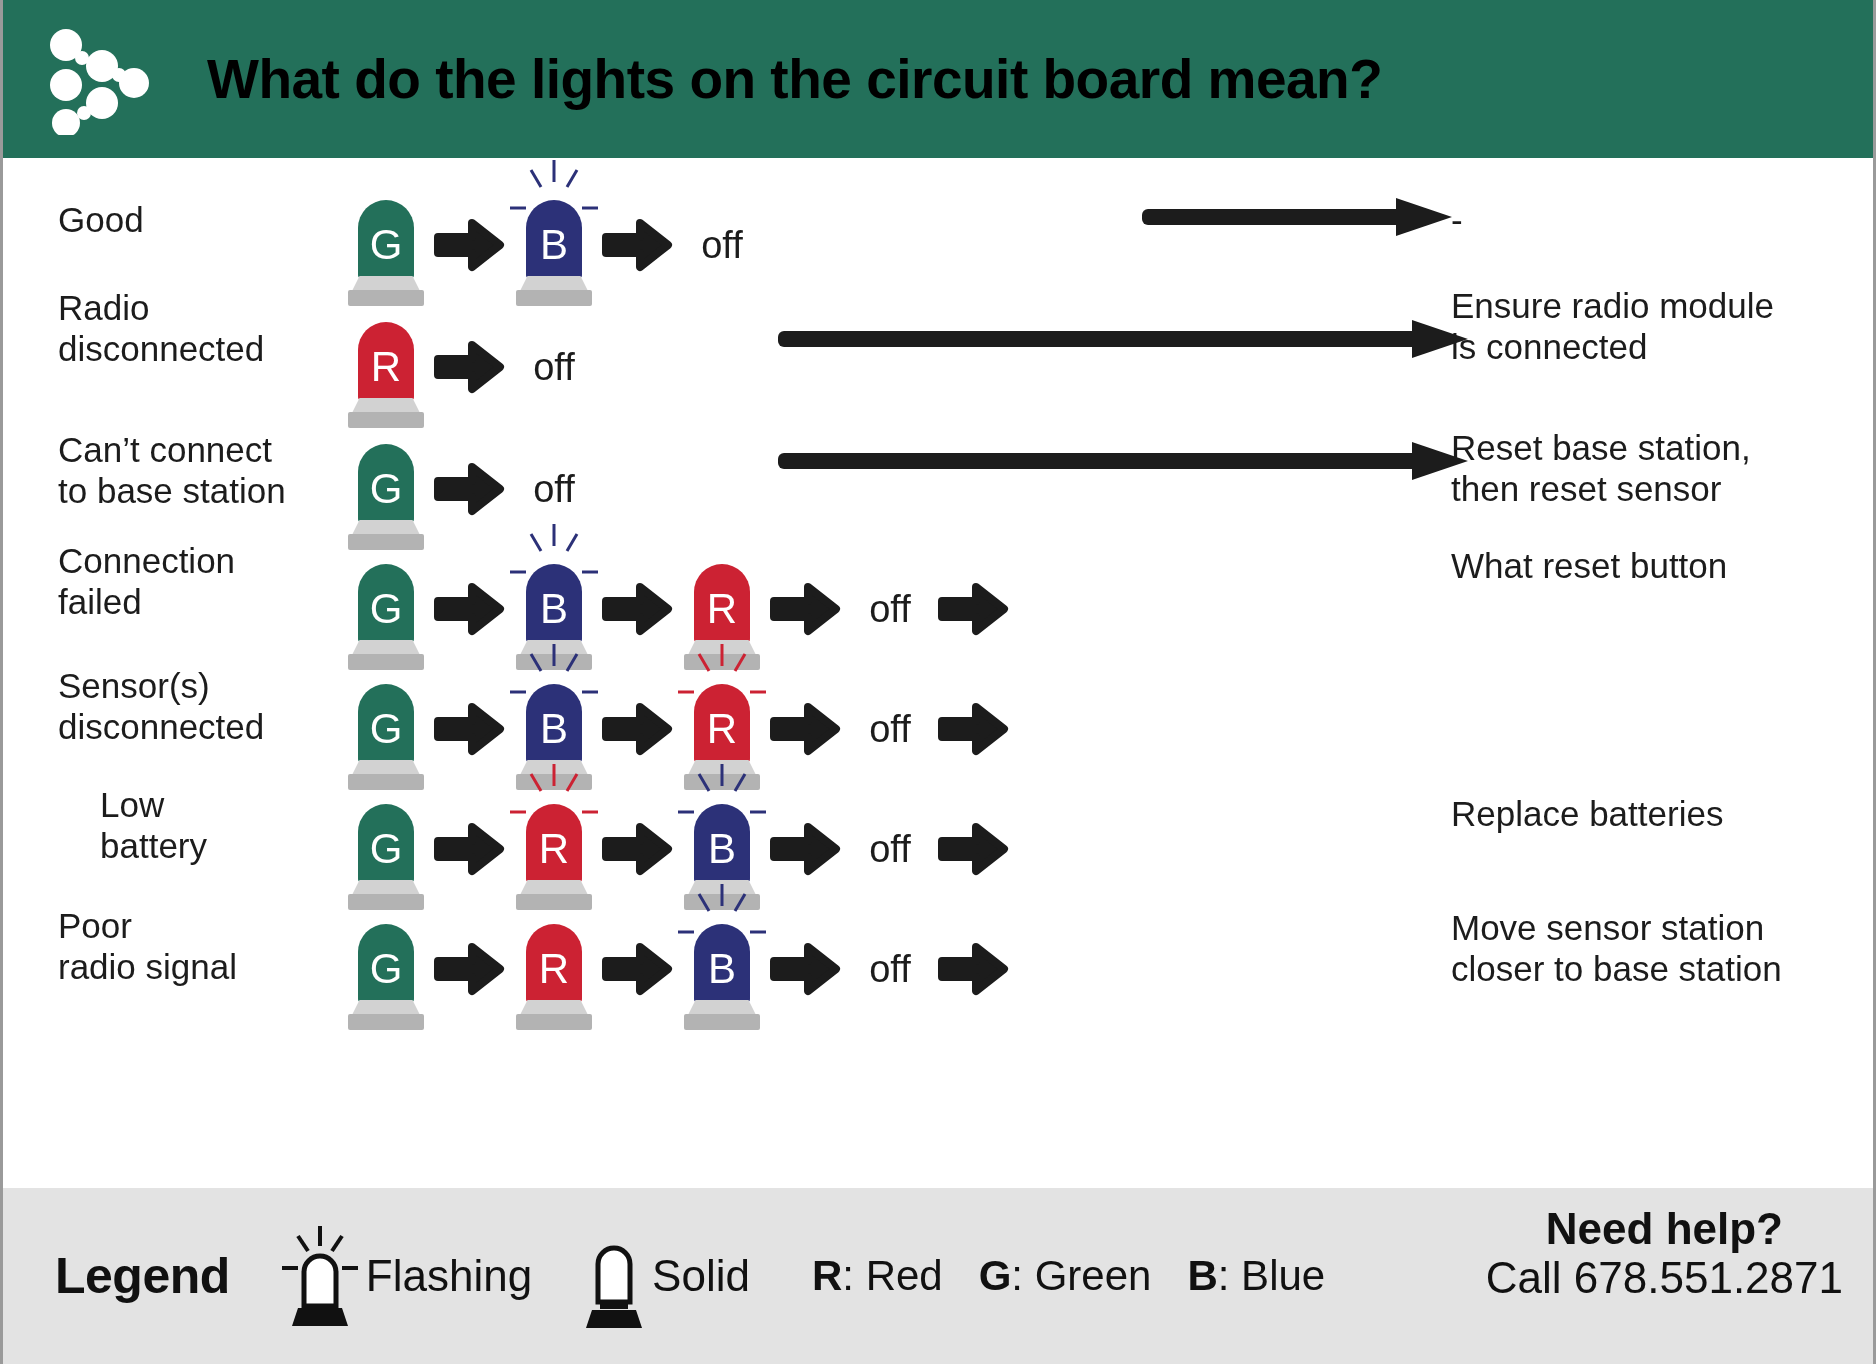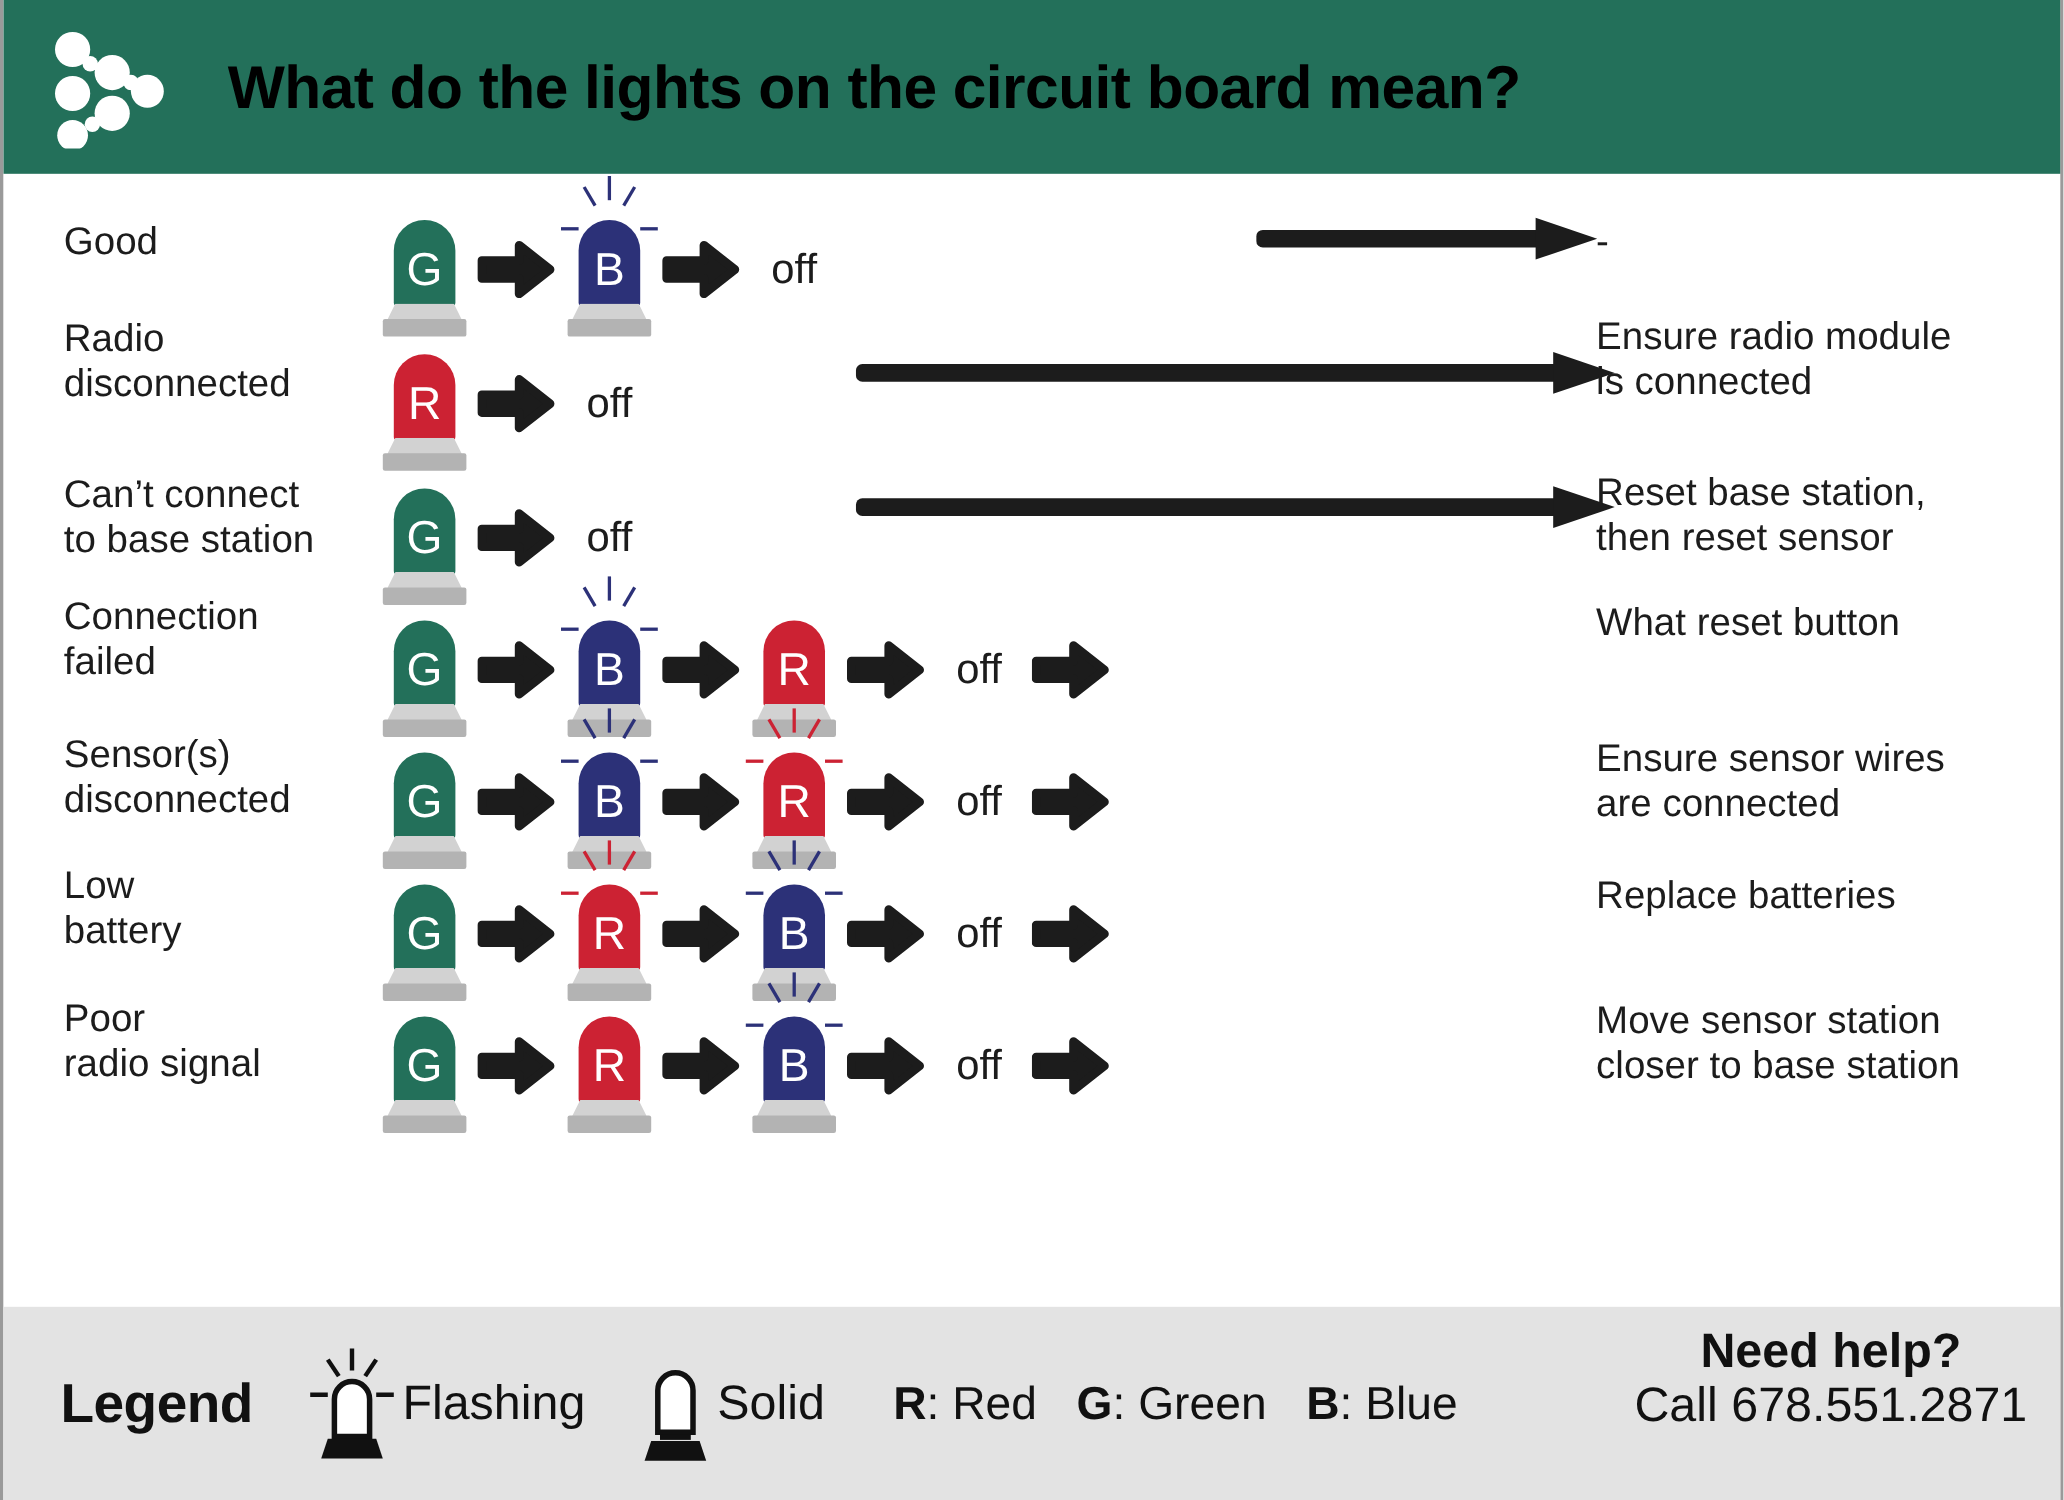--- a/index.html
+++ b/index.html
@@ -382,8 +382,6 @@
             <path d="M4 20 h34 V6 l28 22 -28 22 V36 H4 Z" fill="#1c1c1c" stroke="#1c1c1c" stroke-width="8" stroke-linejoin="round"></path>
           </svg>
         </div>
-        <div class="cell-action" style="top: -3px;">Ensure sensor wires
-are connected</div>
       </div>
       <div class="row" style="top: 640px; height: 120px;">
         <div class="cell-label" style="top: -13px;">Low

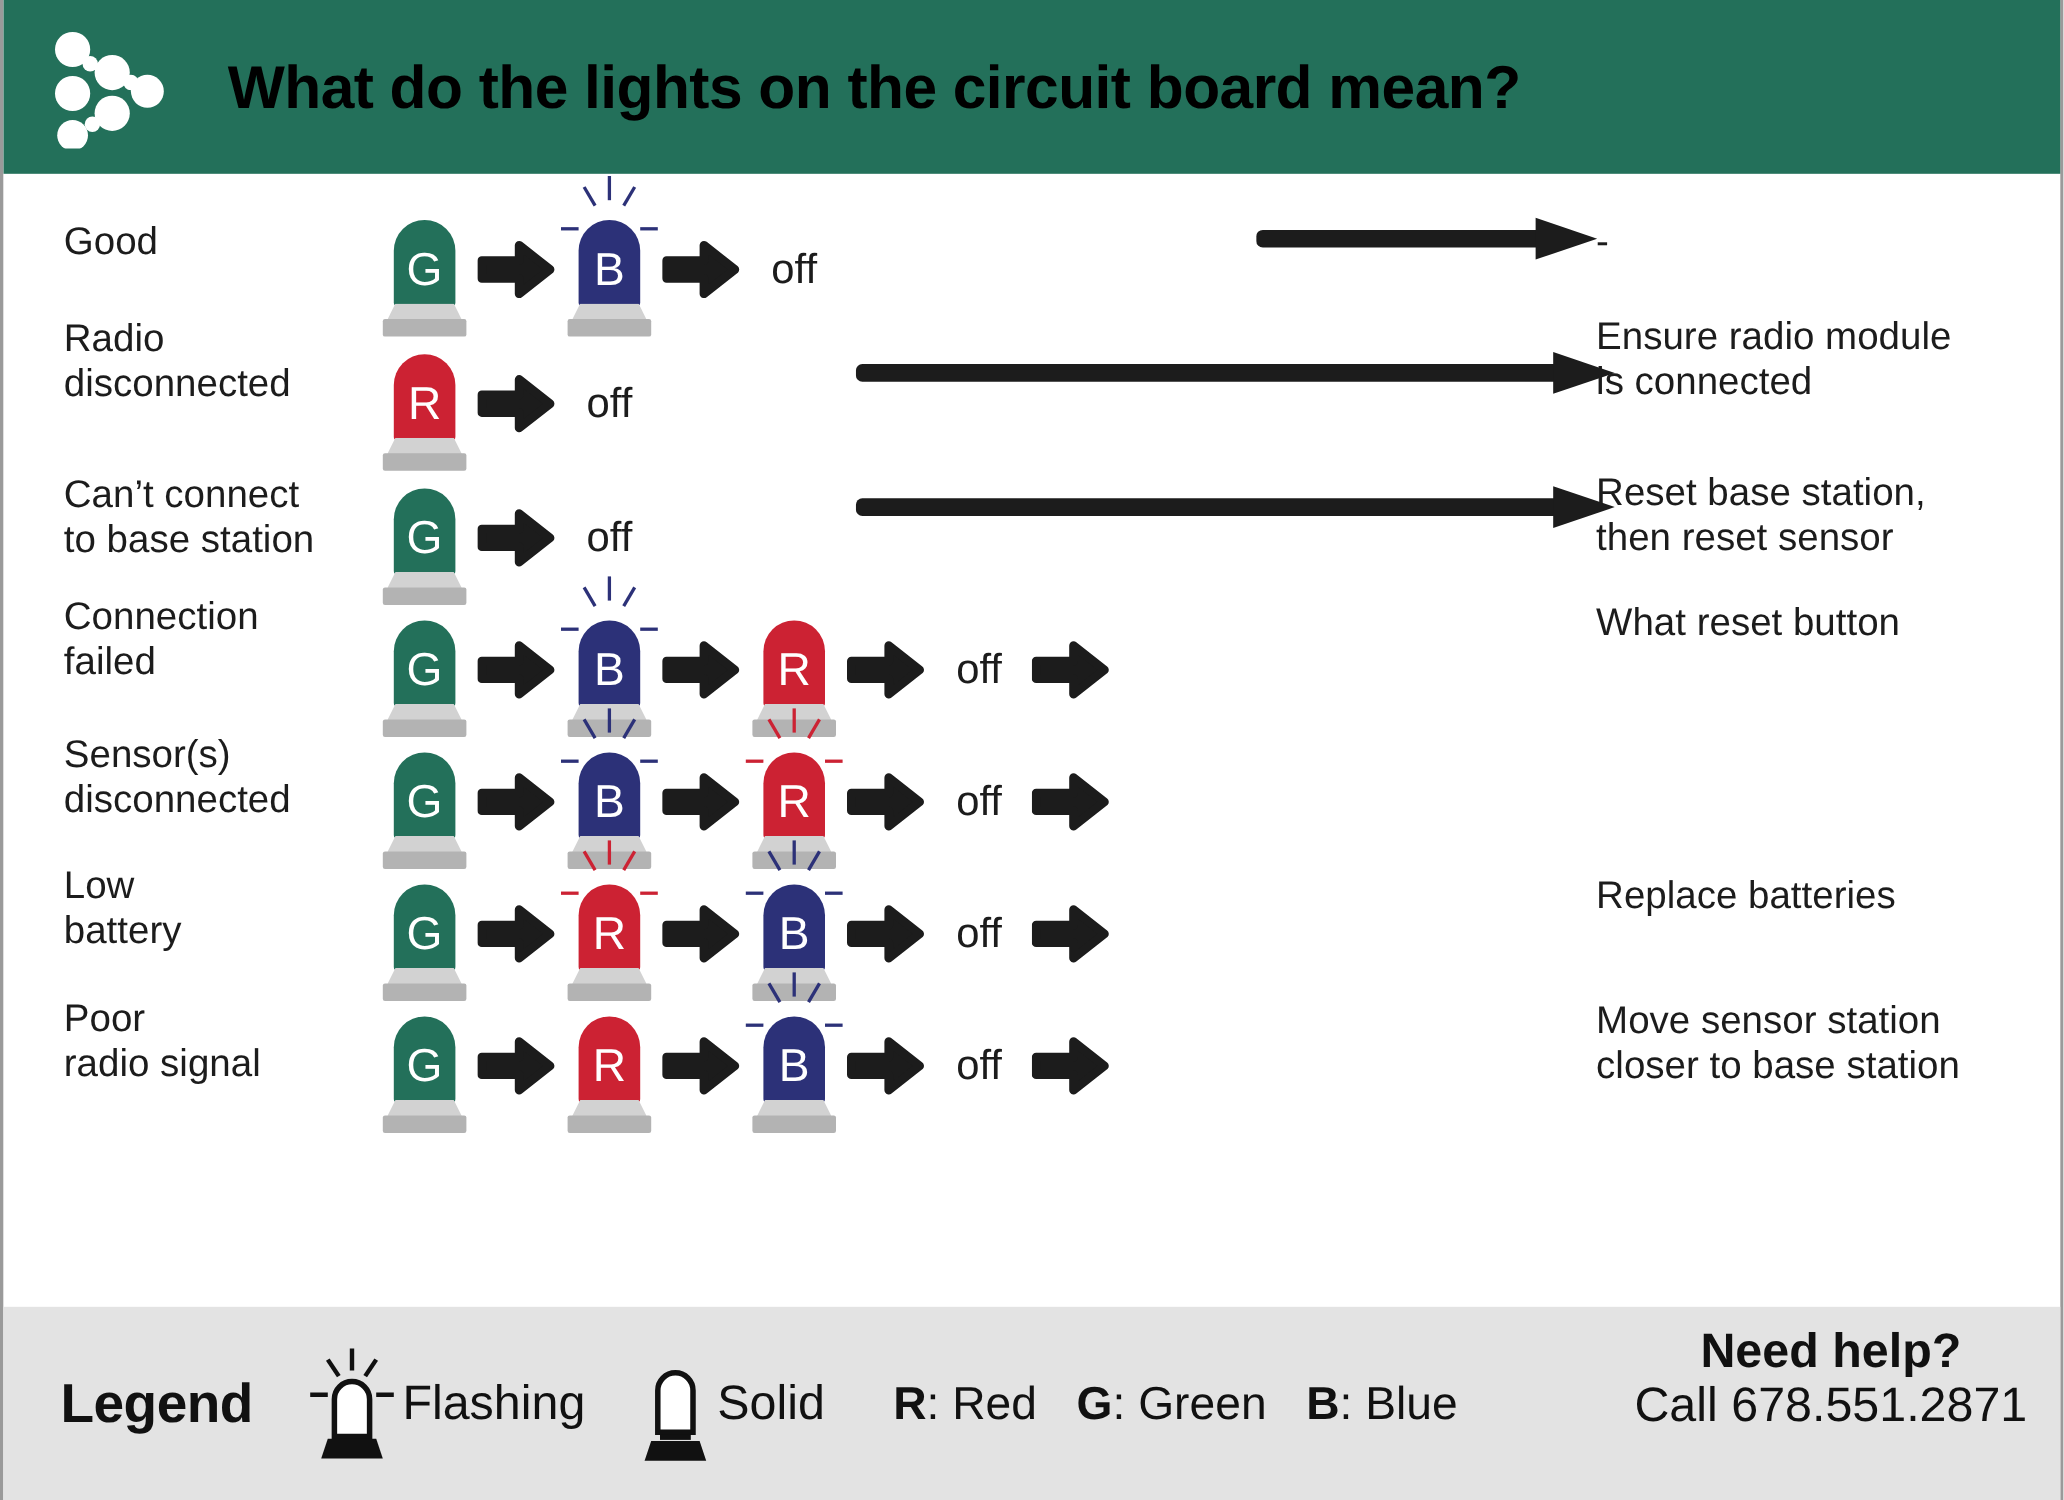--- a/index.html
+++ b/index.html
@@ -384,7 +384,7 @@
         </div>
       </div>
       <div class="row" style="top: 640px; height: 120px;">
-        <div class="cell-label" style="top: -13px;">Low
+        <div class="cell-label" style="top: -13px; margin-left: 42px;">Low
 battery</div>
         <div class="seq" style="left: 335px; top: -8px;">
           <div class="beacon">

